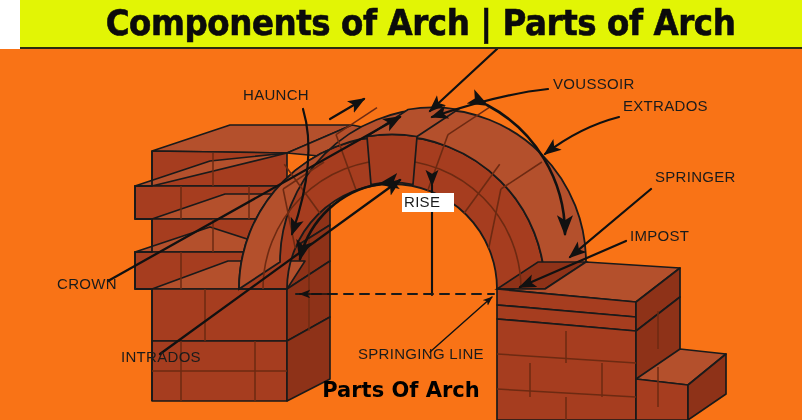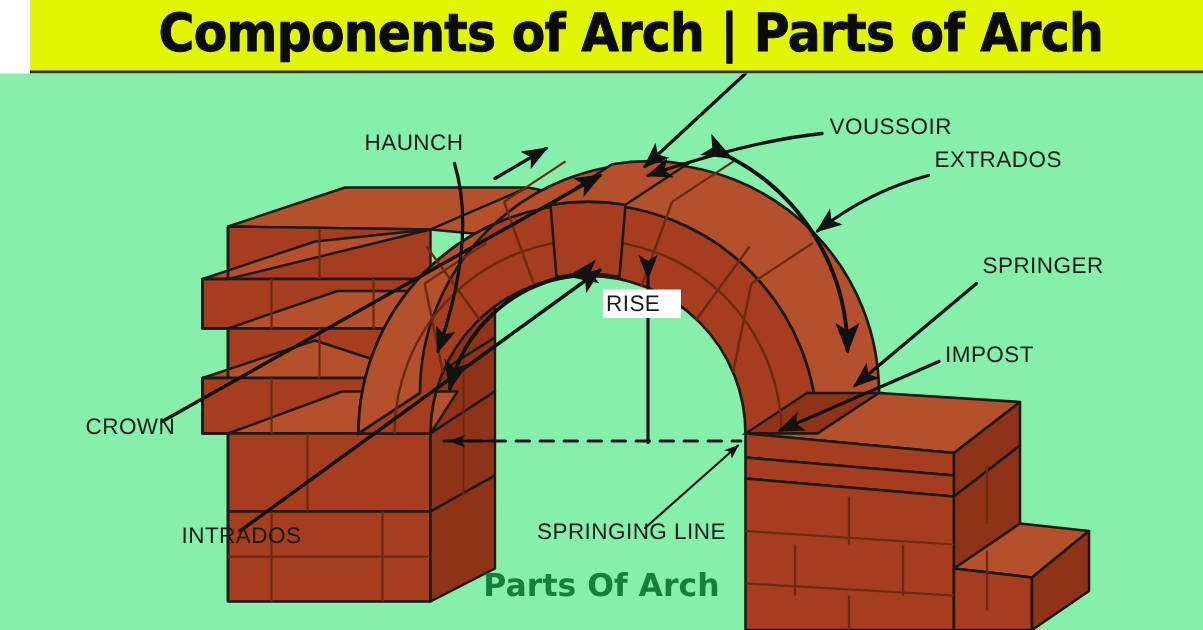--- a/index.html
+++ b/index.html
@@ -36,7 +36,7 @@
   
   .diagram{
     position:absolute;left:0;top:49px;width:802px;height:371px;
-    background:#86efac;
+    background:#f97316;
   }
   .diagram svg{display:block;}
 

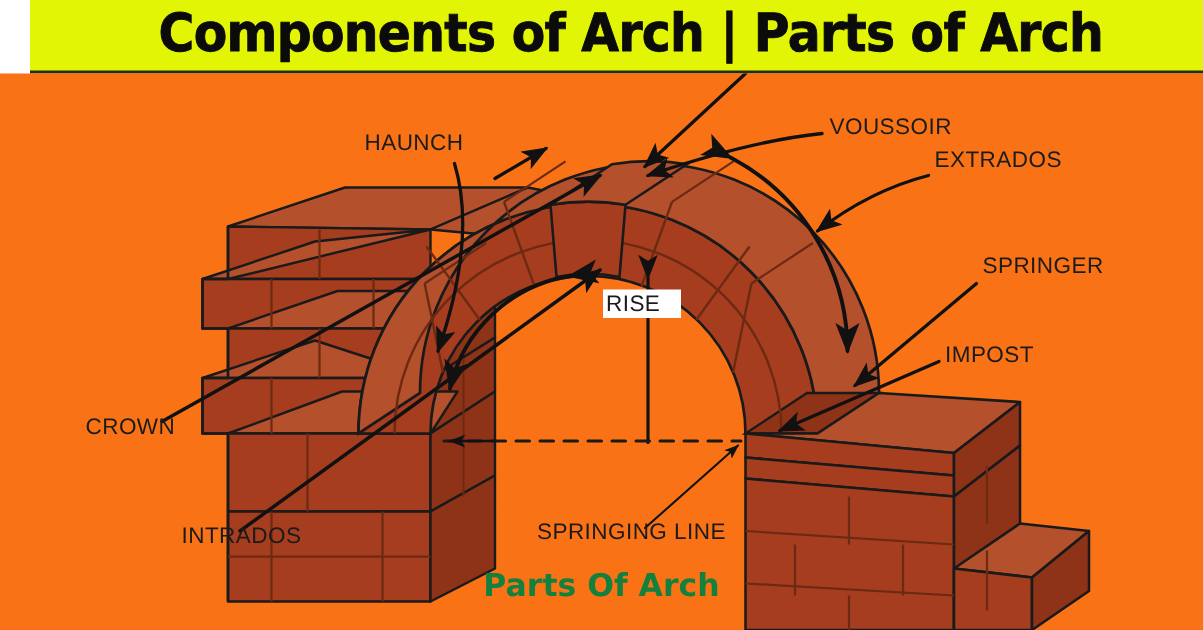--- a/index.html
+++ b/index.html
@@ -47,7 +47,7 @@
     font-family:"DejaVu Sans", sans-serif;
     font-weight:bold;
     font-size:21px;
-    color:#15803d;
+    color:#000000;
     letter-spacing:0px;
   }
   .lbl{

